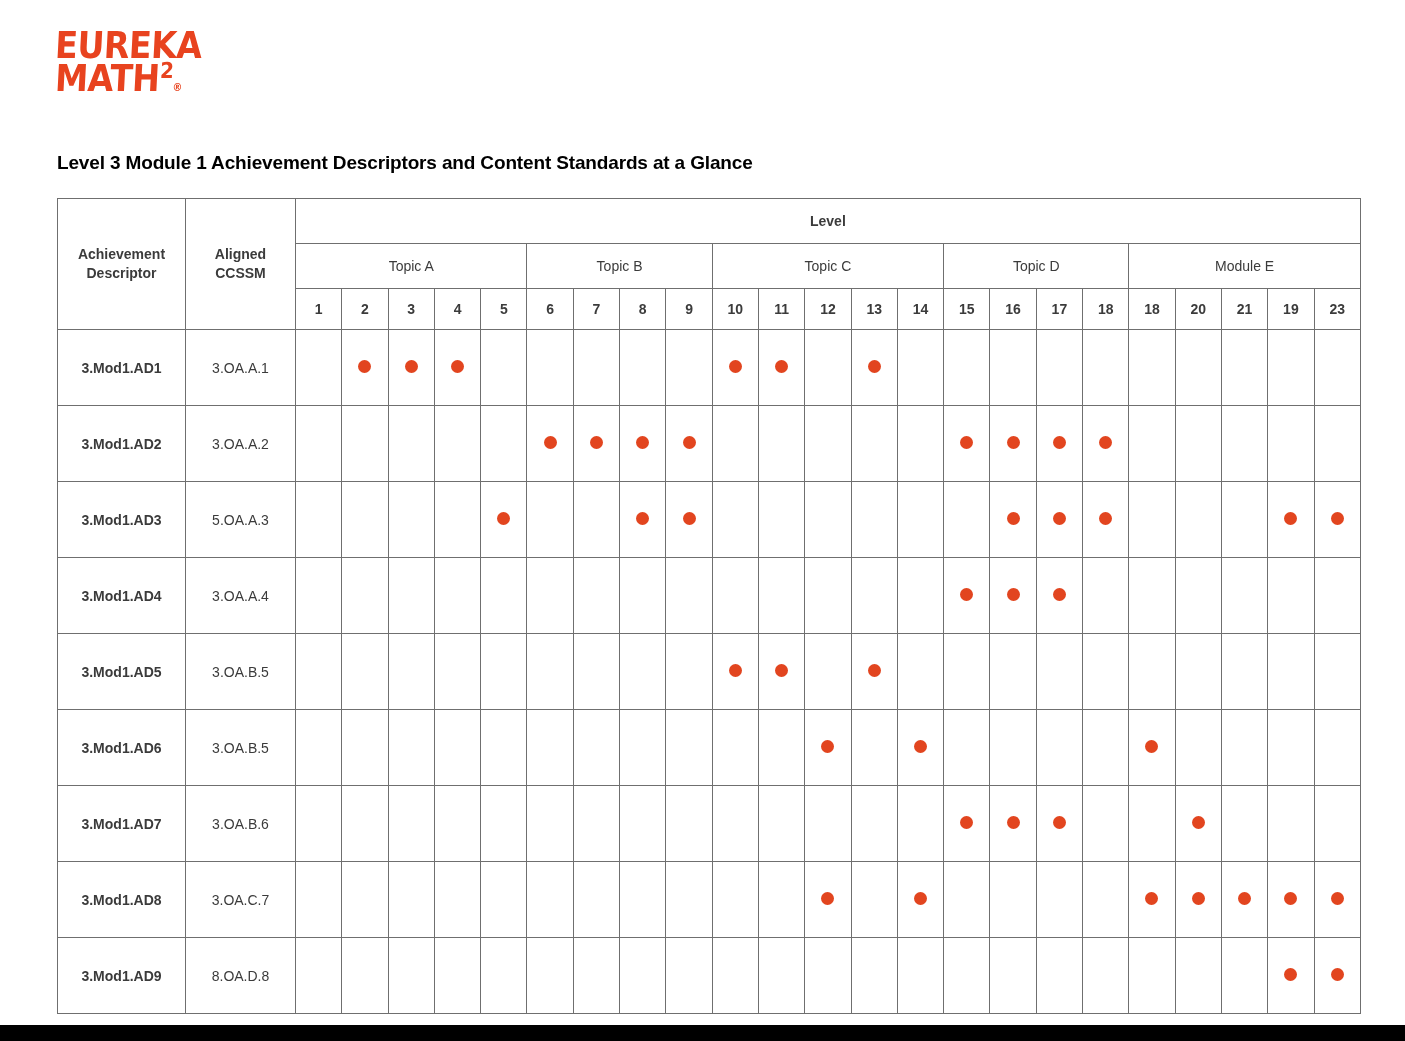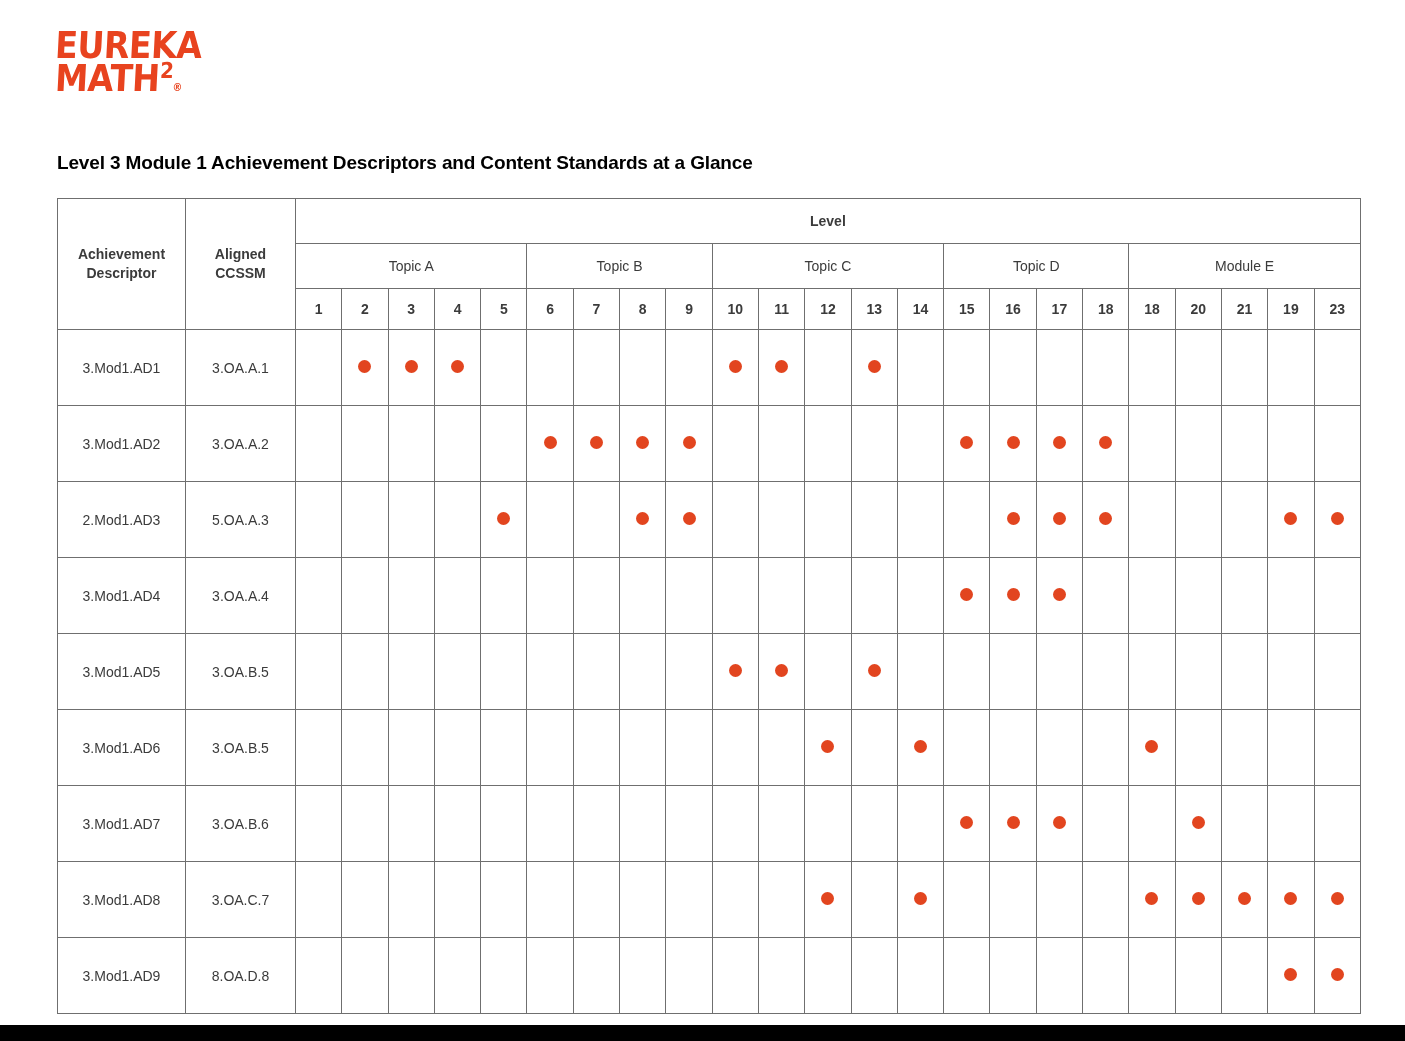--- a/index.html
+++ b/index.html
@@ -88,7 +88,7 @@
   col.c-les   { width: 46.3px; }
 
   .cell-ad {
-    font-weight: normal;
+    font-weight: bold;
     font-size: 14.5px;
     color: #333;
     text-align: center;

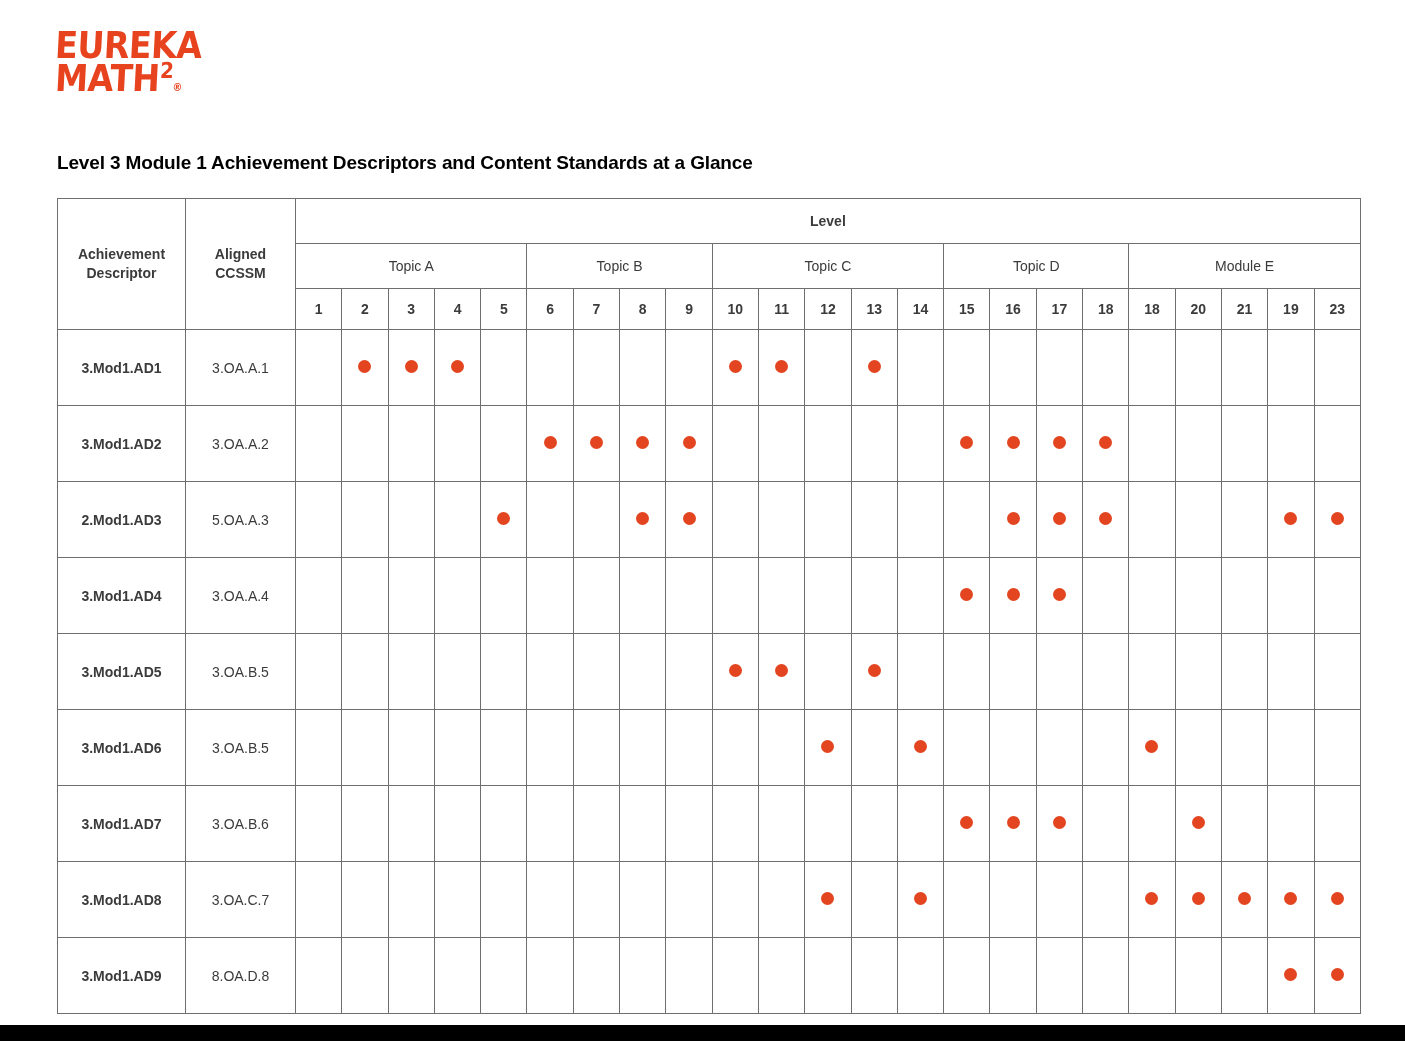--- a/index.html
+++ b/index.html
@@ -294,7 +294,7 @@
           <td></td>
         </tr>
         <tr class="data-row">
-          <td class="cell-ad">2.Mod1.AD3</td>
+          <td class="cell-ad">3.Mod1.AD3</td>
           <td class="cell-ccssm">5.OA.A.3</td>
           <td></td>
           <td></td>

